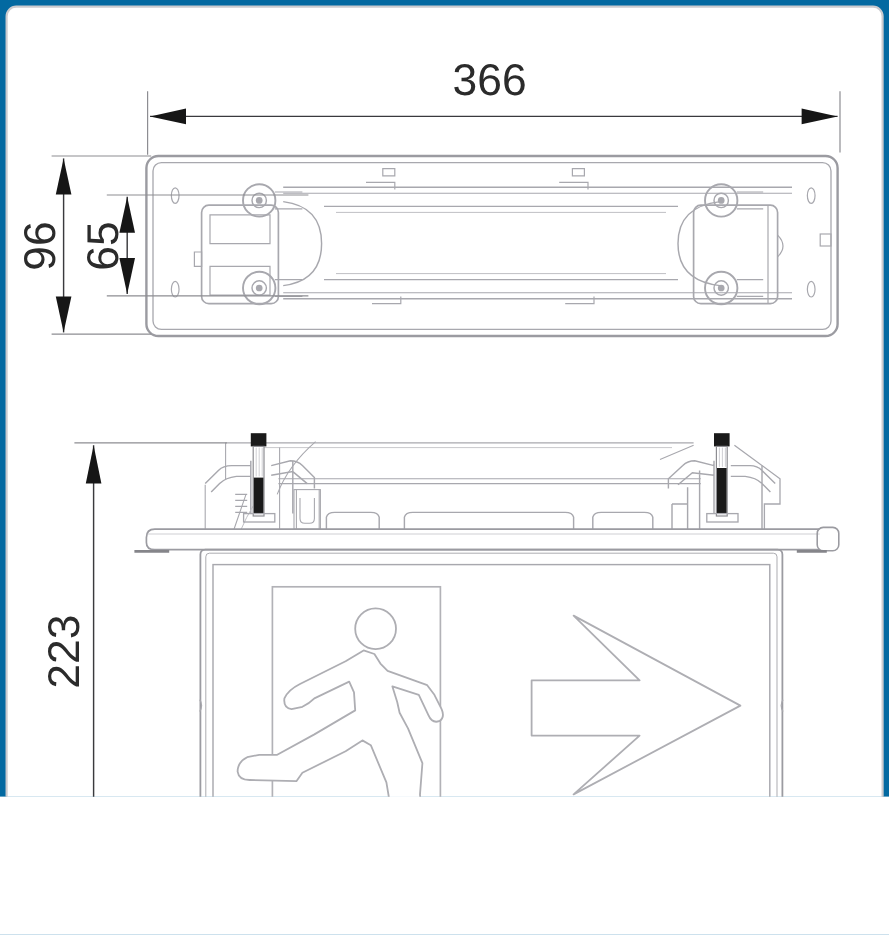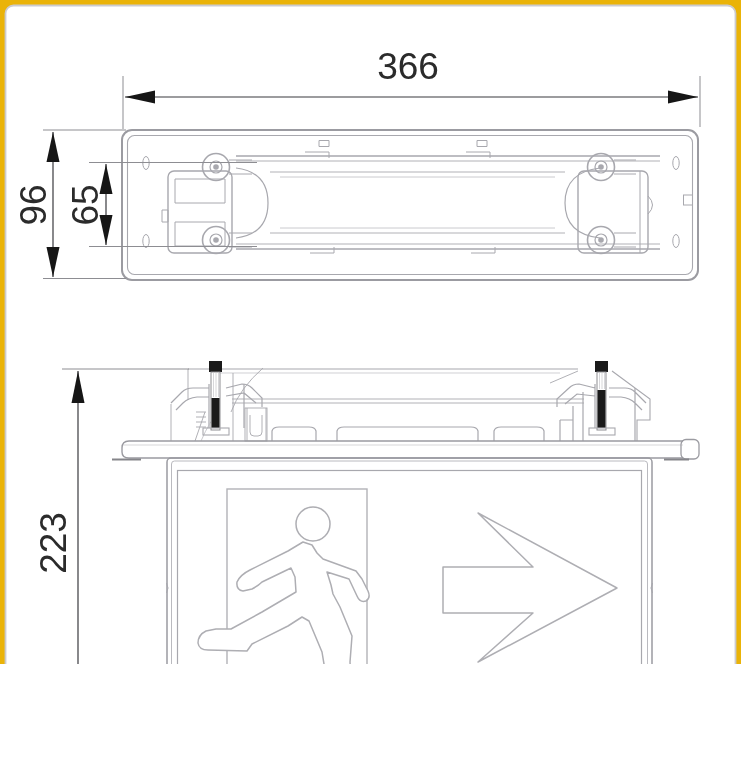--- a/index.html
+++ b/index.html
@@ -3,7 +3,7 @@
 <meta charset="utf-8">
 <style>
   html,body { margin:0; padding:0; background:#ffffff; }
-  .canvas { position:relative; width:741px; height:664px; background:#eab308;
+  .canvas { position:relative; width:741px; height:664px; background:#0369a1;
             font-family:"Liberation Sans", sans-serif; }
   svg { display:block; }
   .ln   { stroke:#a8a8ae; fill:none; }

